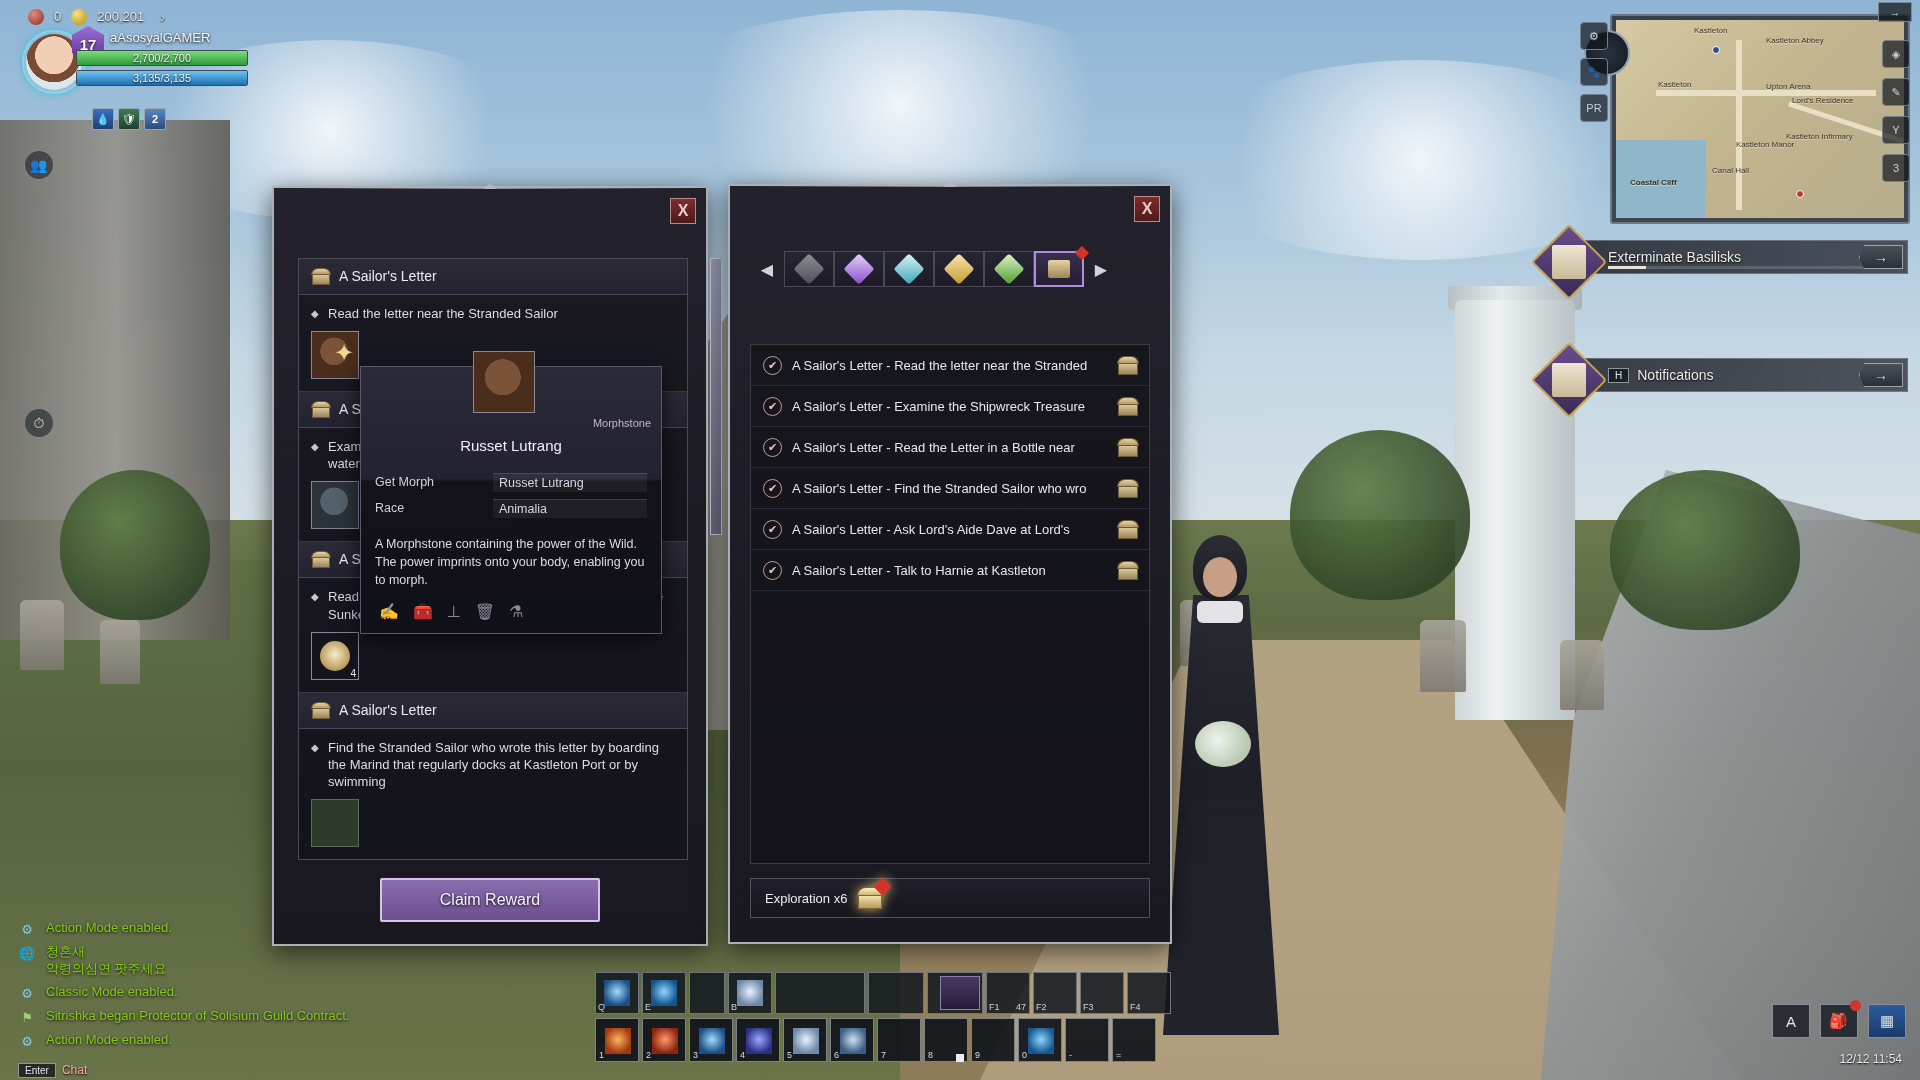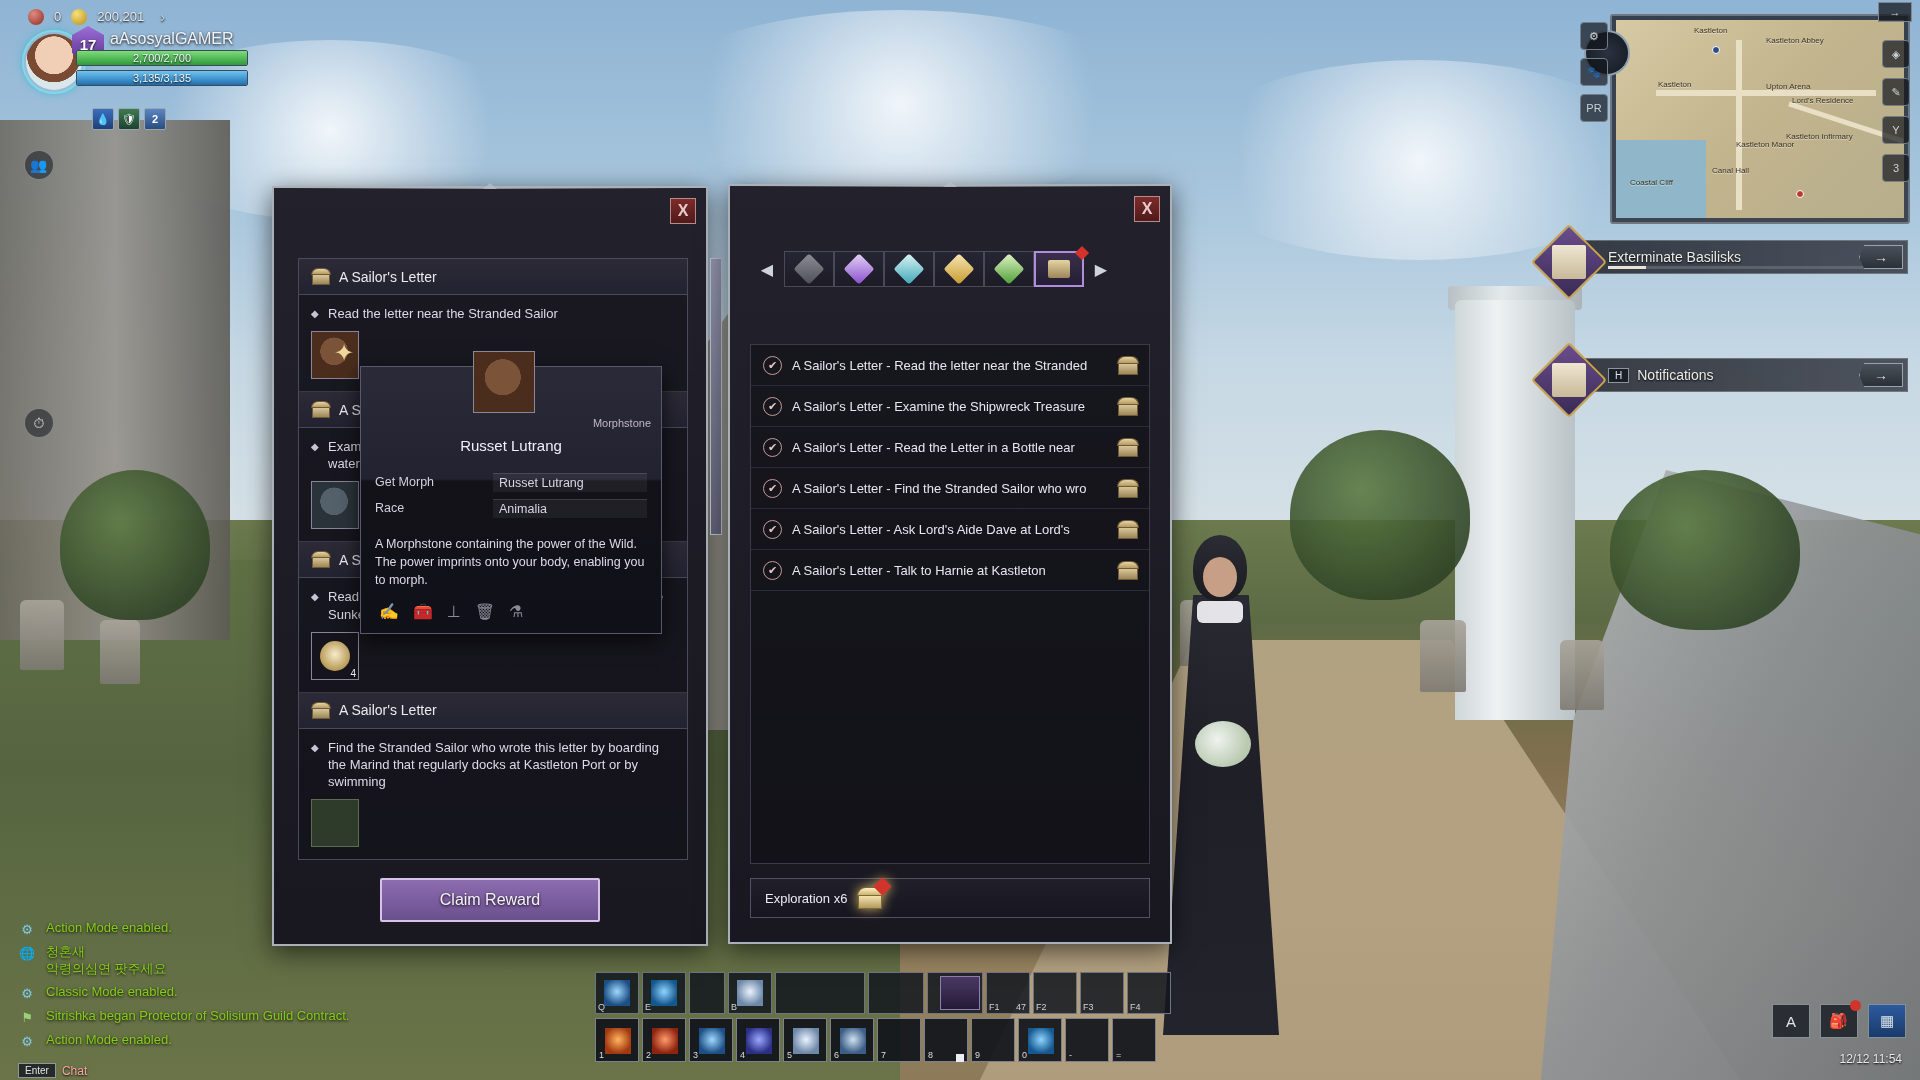--- a/index.html
+++ b/index.html
@@ -94,7 +94,7 @@
     clip-path: polygon(50% 0, 100% 25%, 100% 75%, 50% 100%, 0 75%, 0 25%);
     color:#fff; font-size:15px; font-weight:bold; display:flex; align-items:center; justify-content:center;
     text-shadow:0 1px 2px #000; }
-  .player-name { position:absolute; left:100px; top:26px; color:#f2f2f4; font-size:16px; text-shadow:0 1px 3px #000; }
+  .player-name { position:absolute; left:100px; top:26px; color:#f2f2f4; font-size:13px; text-shadow:0 1px 3px #000; }
   .bar { position:absolute; left:66px; height:16px; width:172px; border:1px solid #3d4a57; border-radius:2px; overflow:hidden; }
   .bar-hp { top:46px; background:#20303a; }
   .bar-mp { top:66px; background:#1b2a3a; }

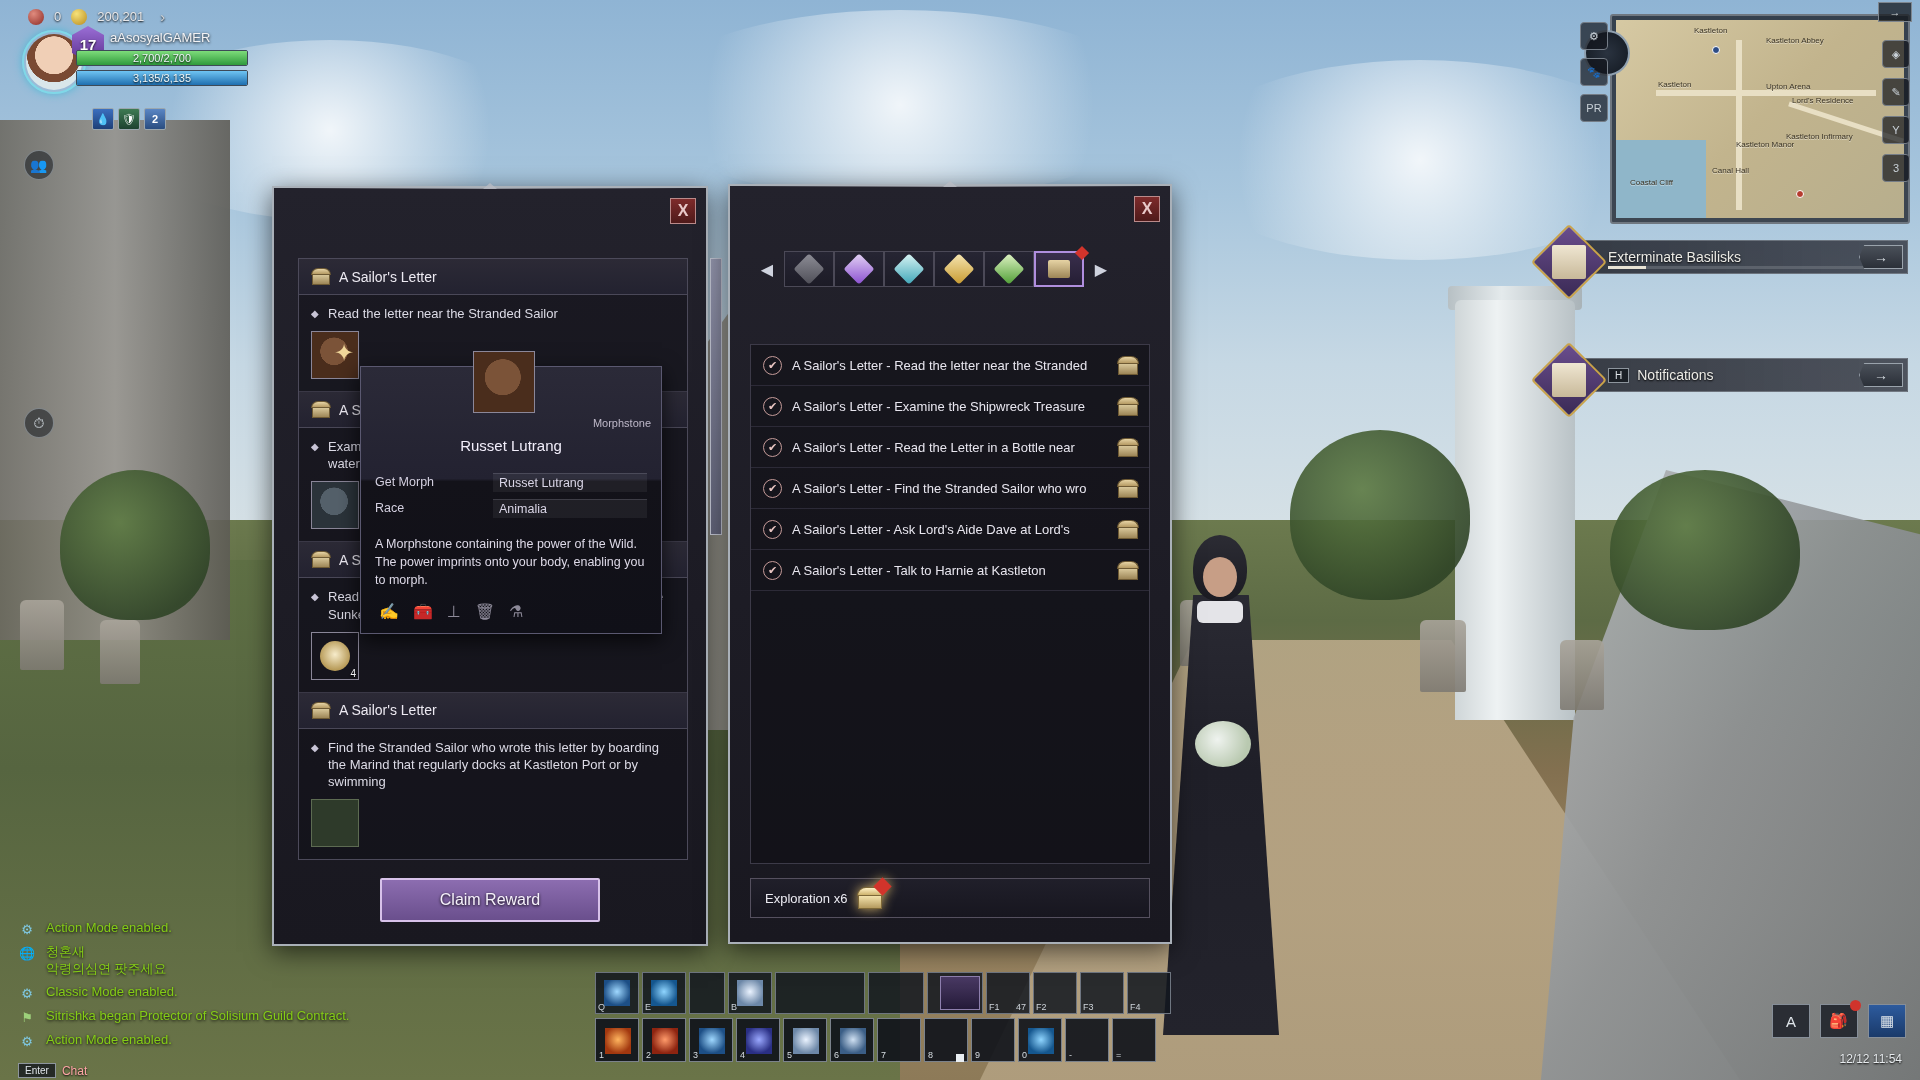--- a/index.html
+++ b/index.html
@@ -370,7 +370,7 @@
       <div class="mm-label" style="left:170px;top:112px;">Kastleton Infirmary</div>
       <div class="mm-label" style="left:150px;top:62px;">Upton Arena</div>
       <div class="mm-label" style="left:176px;top:76px;">Lord's Residence</div>
-      <div class="mm-label" style="left:14px;top:158px;">Coastal Cliff</div>
+      <div class="mm-label" style="left:14px;top:158px;font-weight:bold;">Coastal Cliff</div>
       <div class="mm-label" style="left:96px;top:146px;">Canal Hall</div>
       <div class="mm-pin" style="left:96px;top:26px;"></div>
       <div class="mm-pin" style="left:180px;top:170px;background:#b63b2e;"></div>

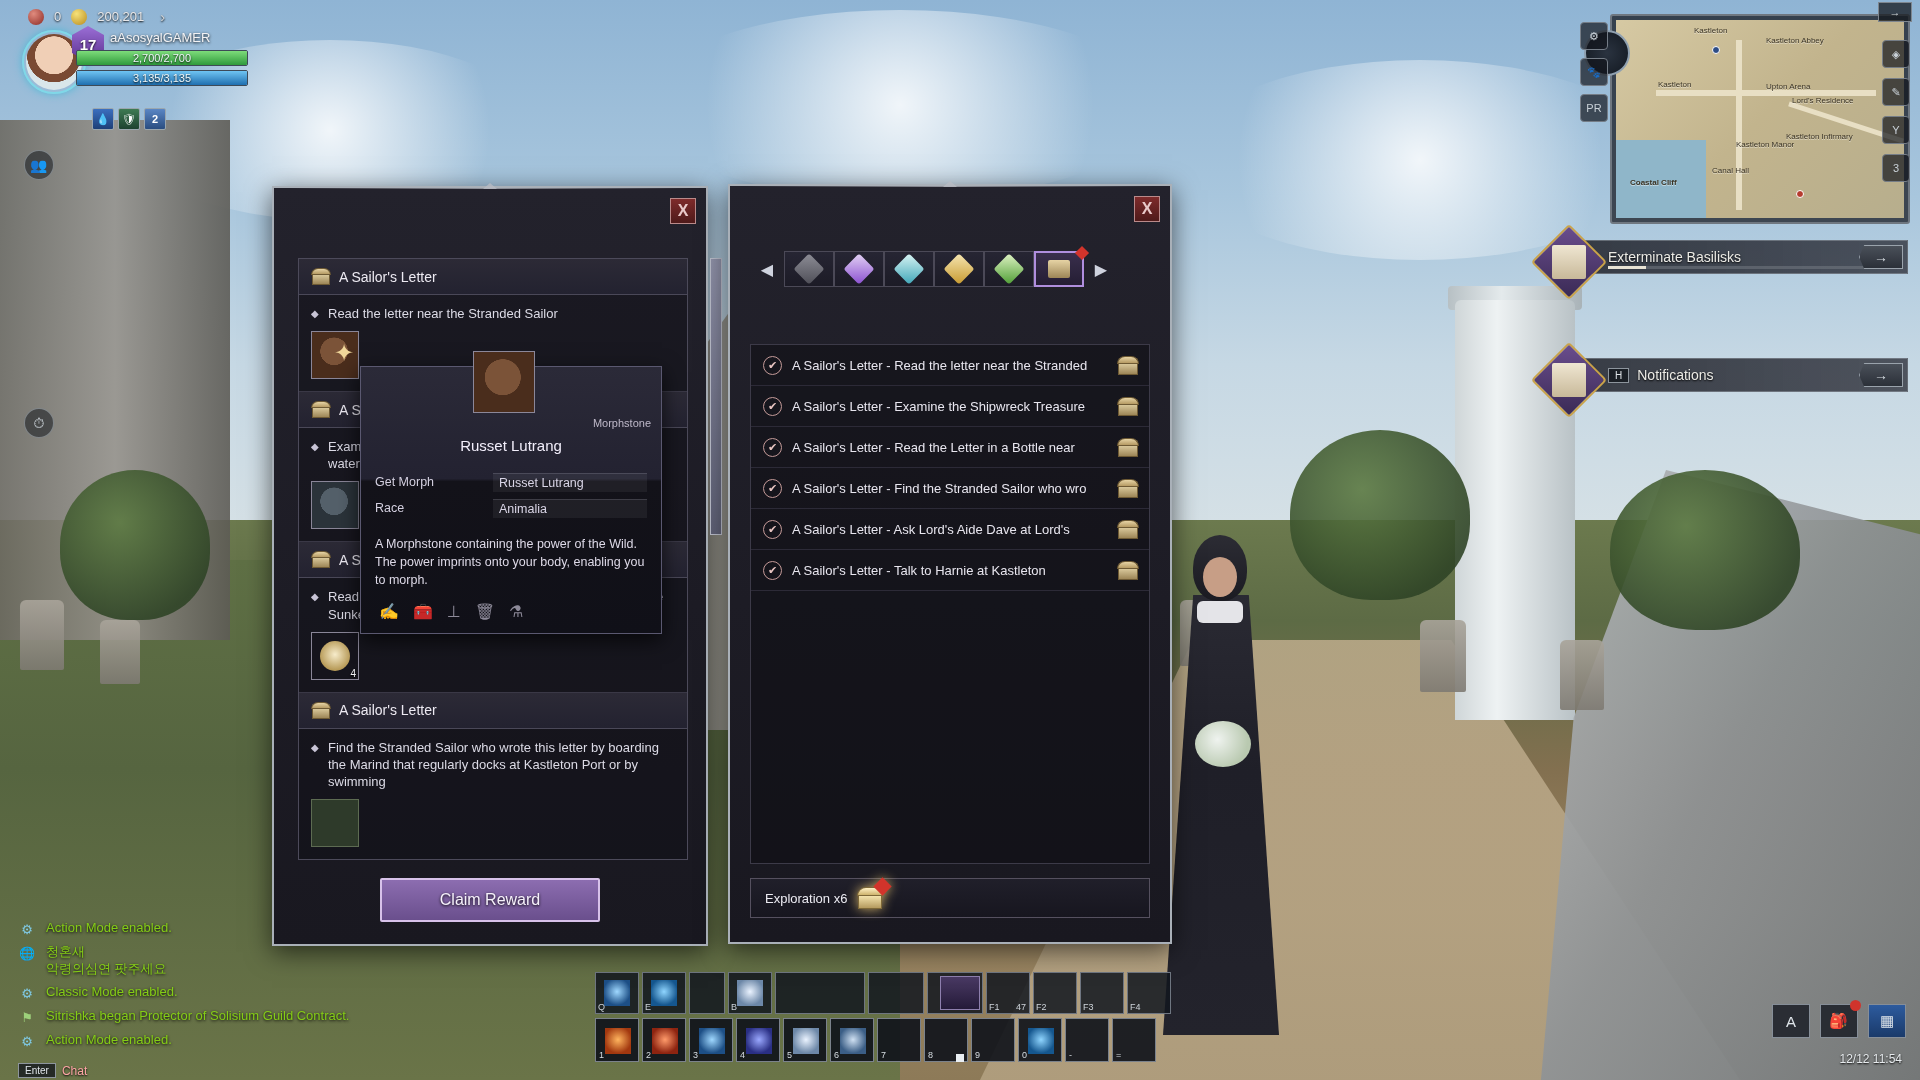--- a/index.html
+++ b/index.html
@@ -210,7 +210,7 @@
   .codex-track { position:absolute; right:-16px; top:70px; bottom:84px; width:12px; }
   .codex-bar { position:absolute; left:0; top:0; width:12px; height:46%;
     background:linear-gradient(180deg,#8d8fa6,#5d5f74); border:1px solid #b9bcc9; }
-  .group-head { display:flex; align-items:center; gap:8px; padding:9px 12px;
+  .group-head { display:flex; gap:8px; padding:9px 12px;
     background:linear-gradient(180deg,#2c2a36,#232230); border-bottom:1px solid #4a4858; }
   .chest-ico { width:20px; height:17px; position:relative; flex:0 0 20px; }
   .chest-ico .lid { position:absolute; left:0; top:0; width:20px; height:7px; border-radius:7px 7px 0 0;

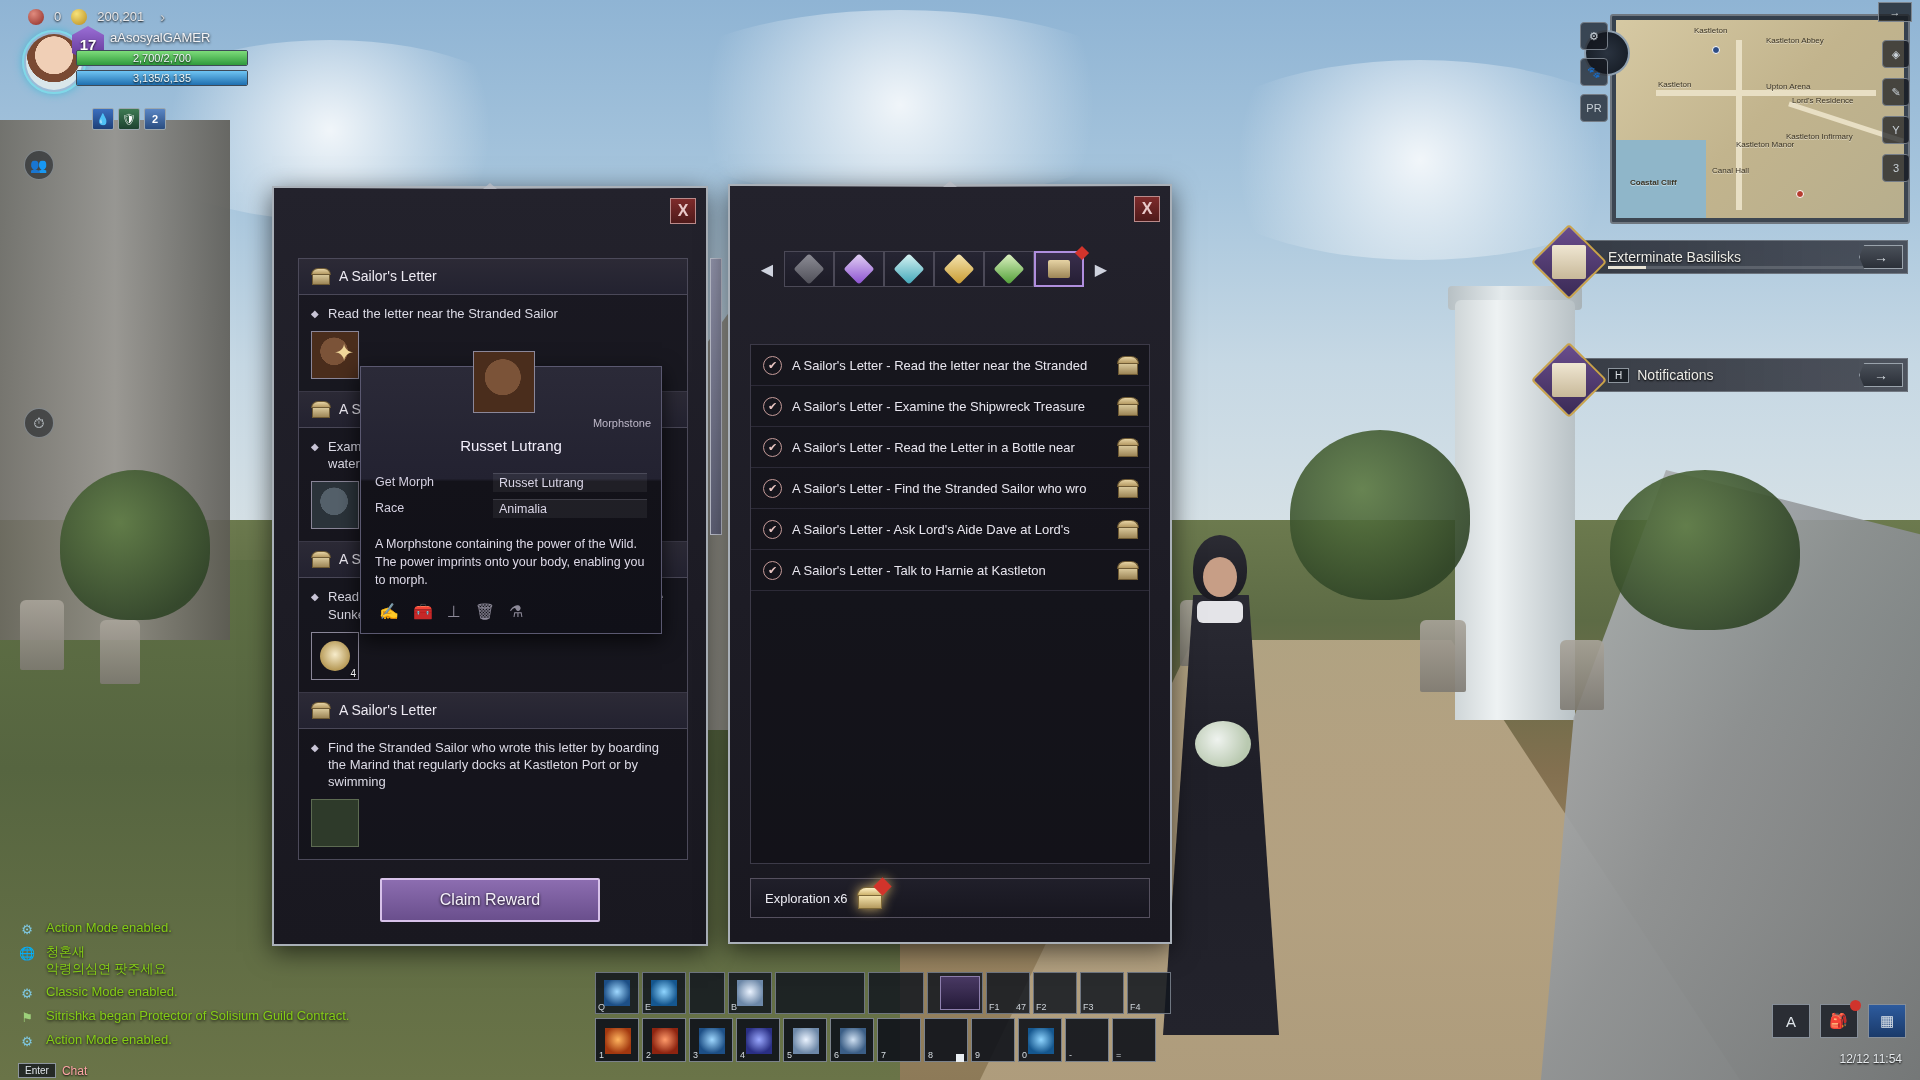--- a/index.html
+++ b/index.html
@@ -158,7 +158,7 @@
   .chat-ico.globe { color:#d9c97e; }
   .chat-ico.flag { color:#9dd07a; }
   .chat-text { color:#84cc16; font-size:13px; text-shadow:0 1px 3px #000; line-height:1.3; }
-  .chat-input { position:absolute; left:18px; bottom:2px; display:flex; align-items:flex-end; gap:6px; }
+  .chat-input { position:absolute; left:18px; bottom:2px; display:flex; align-items:flex-start; gap:6px; }
   .chat-key { background:rgba(20,24,30,.8); border:1px solid #8d959d; color:#dfe4e8; font-size:10px; padding:1px 6px; }
   .chat-ph { color:#fca5a5; font-size:12px; text-shadow:0 1px 2px #000; }
 

